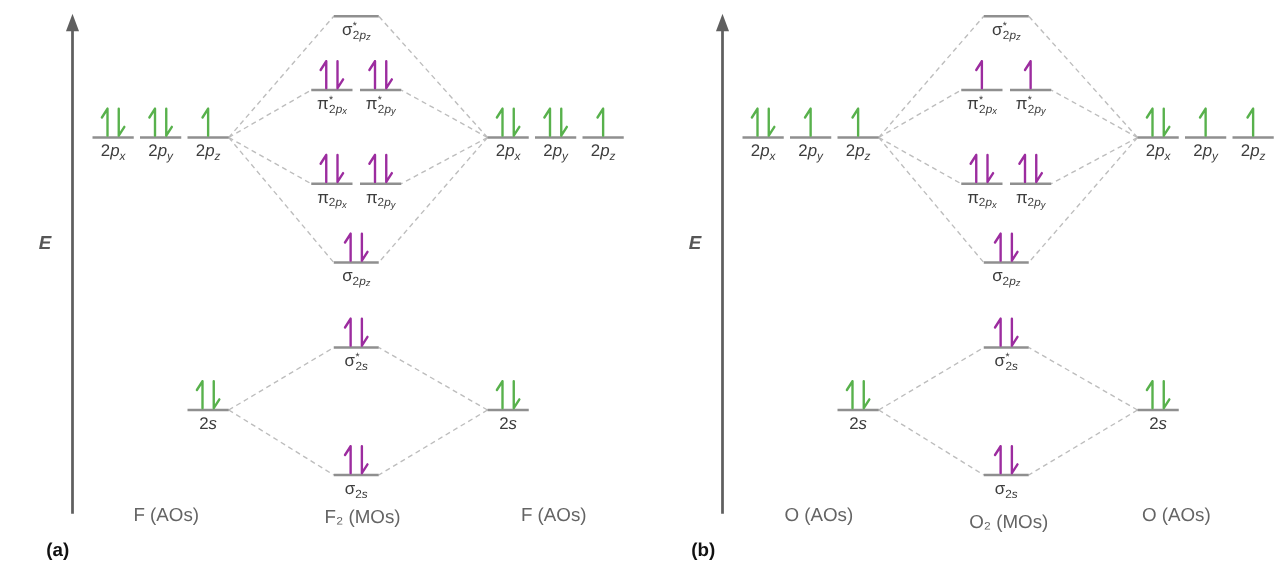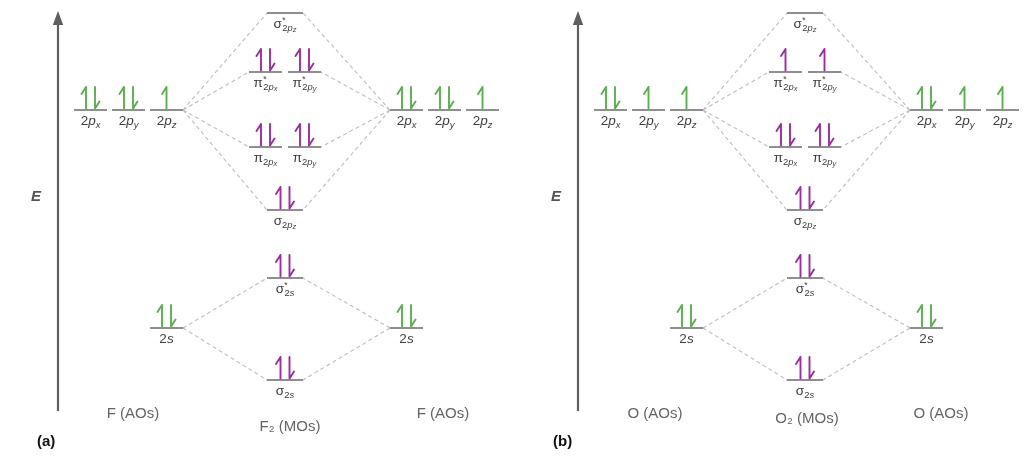--- a/index.html
+++ b/index.html
@@ -157,7 +157,7 @@
 
     <span class="axis-label" style="left:36px;top:195px">E</span>
     <span class="footer-label" style="left:133px;top:405px">F (AOs)</span>
-    <span class="footer-label" style="left:290px;top:418px">F₂ (MOs)</span>
+    <span class="footer-label" style="left:290px;top:406px">F₂ (MOs)</span>
     <span class="footer-label" style="left:443px;top:405px">F (AOs)</span>
     <span class="panel-letter" style="left:37px;top:433px">(a)</span>
 

